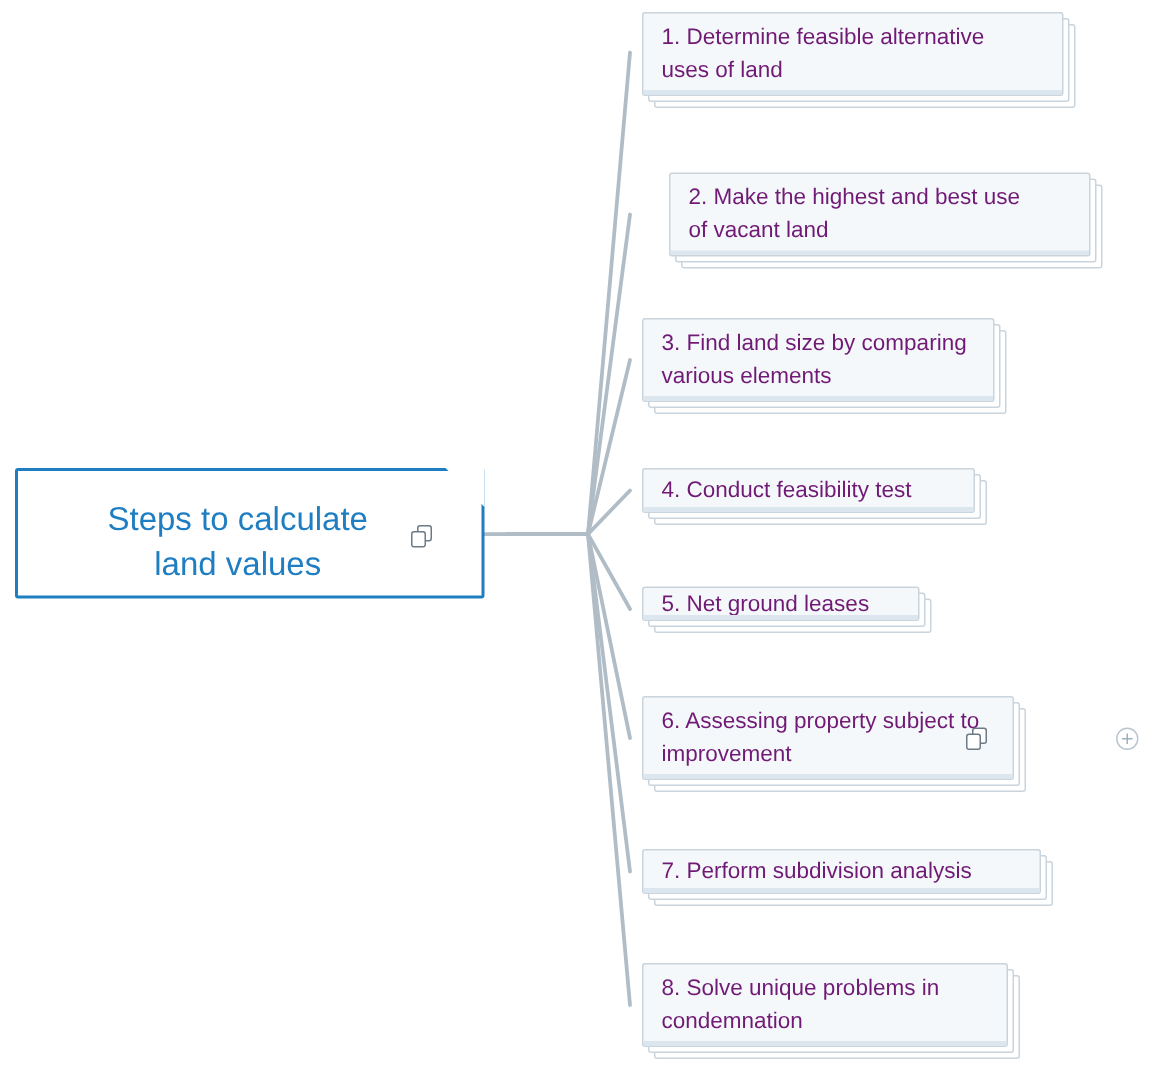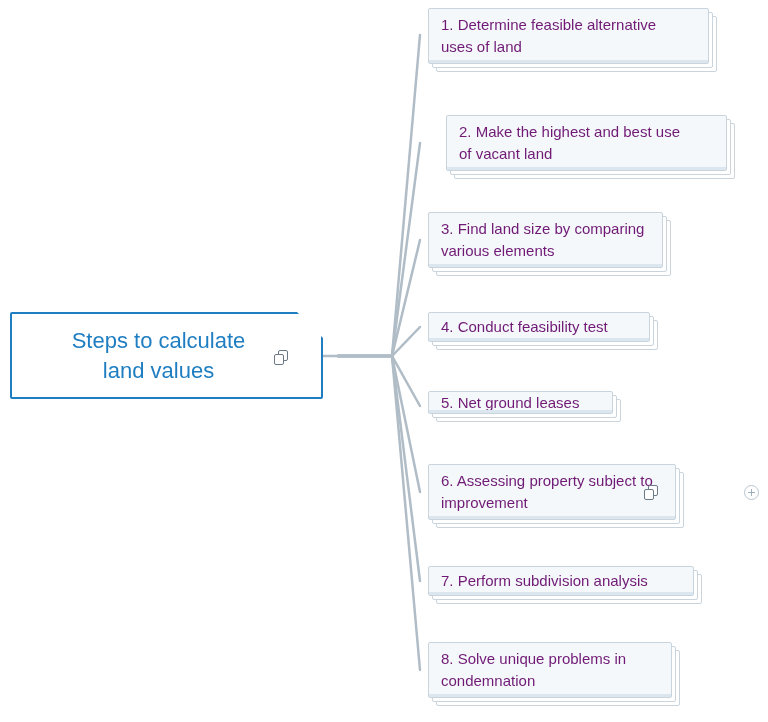--- a/index.html
+++ b/index.html
@@ -44,7 +44,7 @@
     border: 2px solid #1f7ec2;
     border-radius: 2px;
     display: flex;
-    align-items: center;
+    align-items: flex-end;
     justify-content: center;
     padding: 6px 34px 6px 18px;
   }

